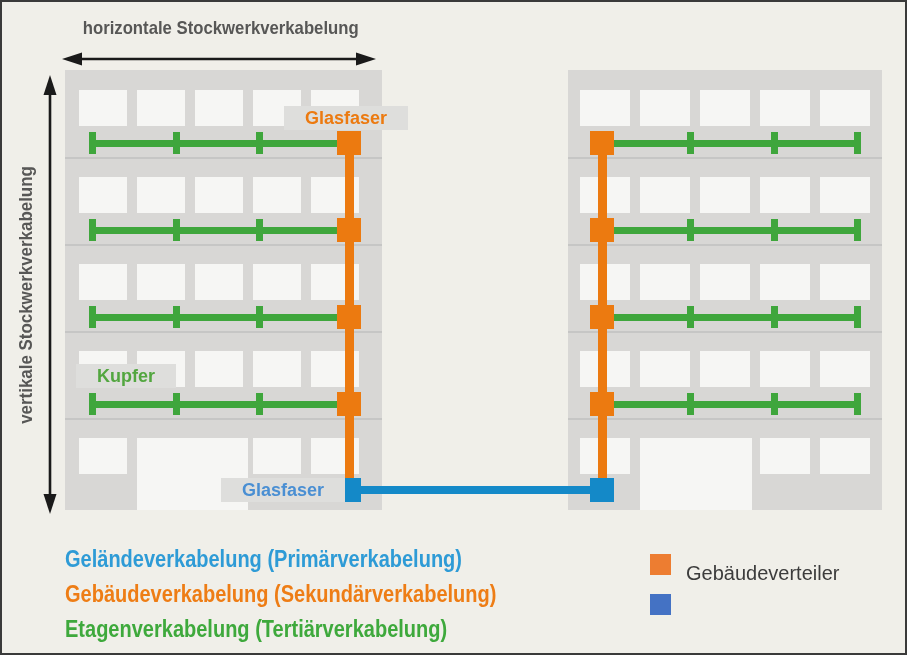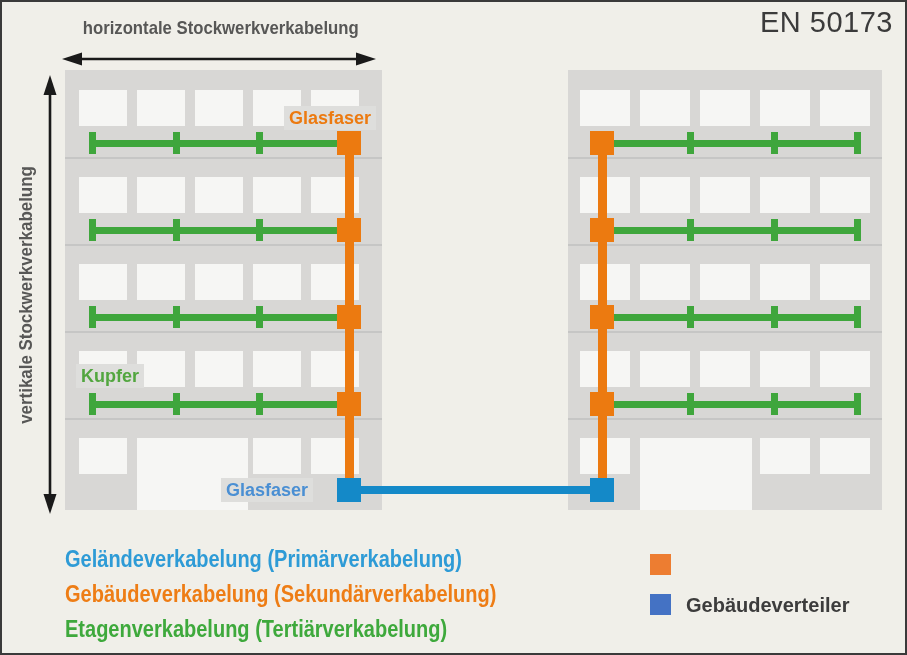--- a/index.html
+++ b/index.html
@@ -47,7 +47,6 @@
 
 <div class="page" id="page">
 
-  <div class="title">EN 50173</div>
 
   <div class="h-label">horizontale Stockwerkverkabelung</div>
 

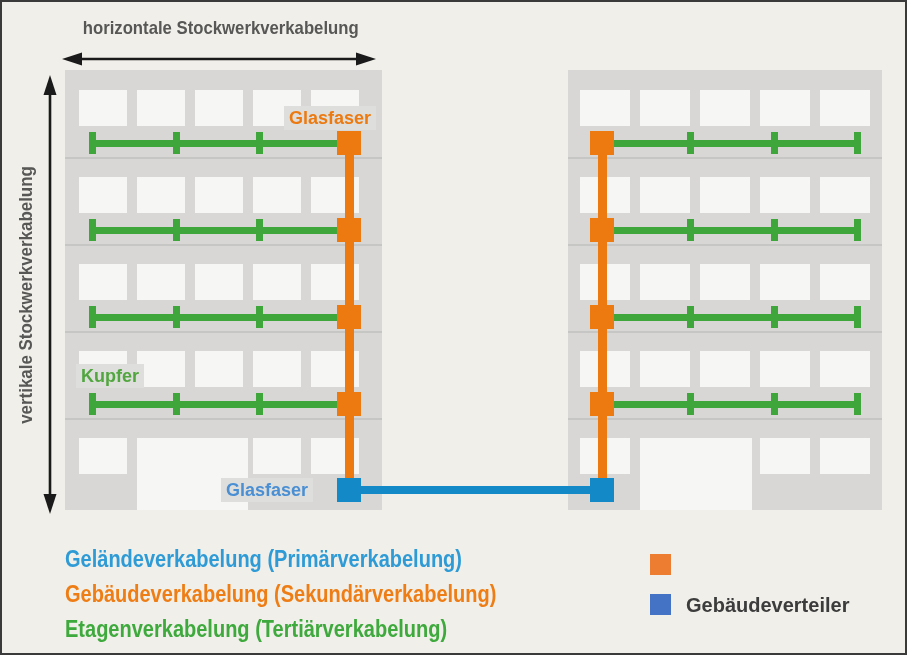--- a/index.html
+++ b/index.html
@@ -30,7 +30,7 @@
   .sq-blue{position:absolute;z-index:7;}
   
   .tag{
-    position:absolute;height:24px;line-height:24px;padding:0 5px;
+    position:absolute;height:24px;line-height:24px;padding:0 21px;
     background:#DEDEDC;font-weight:bold;font-size:18px;white-space:nowrap;z-index:9;
   }
   

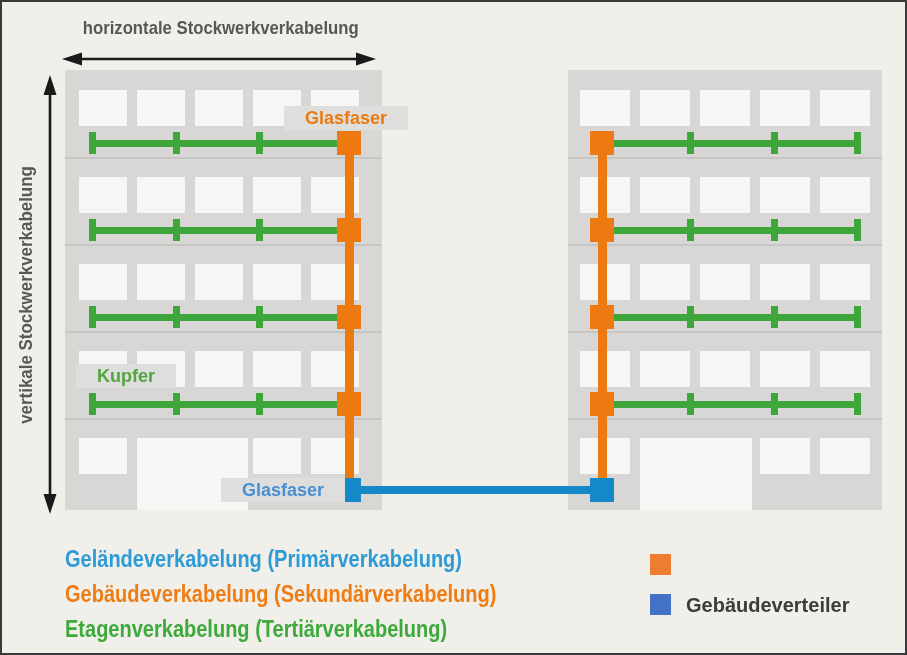--- a/index.html
+++ b/index.html
@@ -77,7 +77,7 @@
   <div class="lg-sq" style="top: 552px; background-color: rgb(237, 125, 49);"></div>
 
   <div class="lg-sq" style="top: 592px; background-color: rgb(68, 114, 196);"></div>
-  <div class="lg-tx" style="top:592px;font-weight:bold;">Gebäudeverteiler</div>
+  <div class="lg-tx" style="top:560px;">Gebäudeverteiler</div>
 
 <div class="building" style="left: 63px; top: 68px; width: 317px; height: 440px; background: rgb(216, 215, 213);"></div>
     <div class="floor-line" style="left: 63px; top: 155px; width: 317px; height: 2px; background: rgb(198, 198, 197);"></div>

